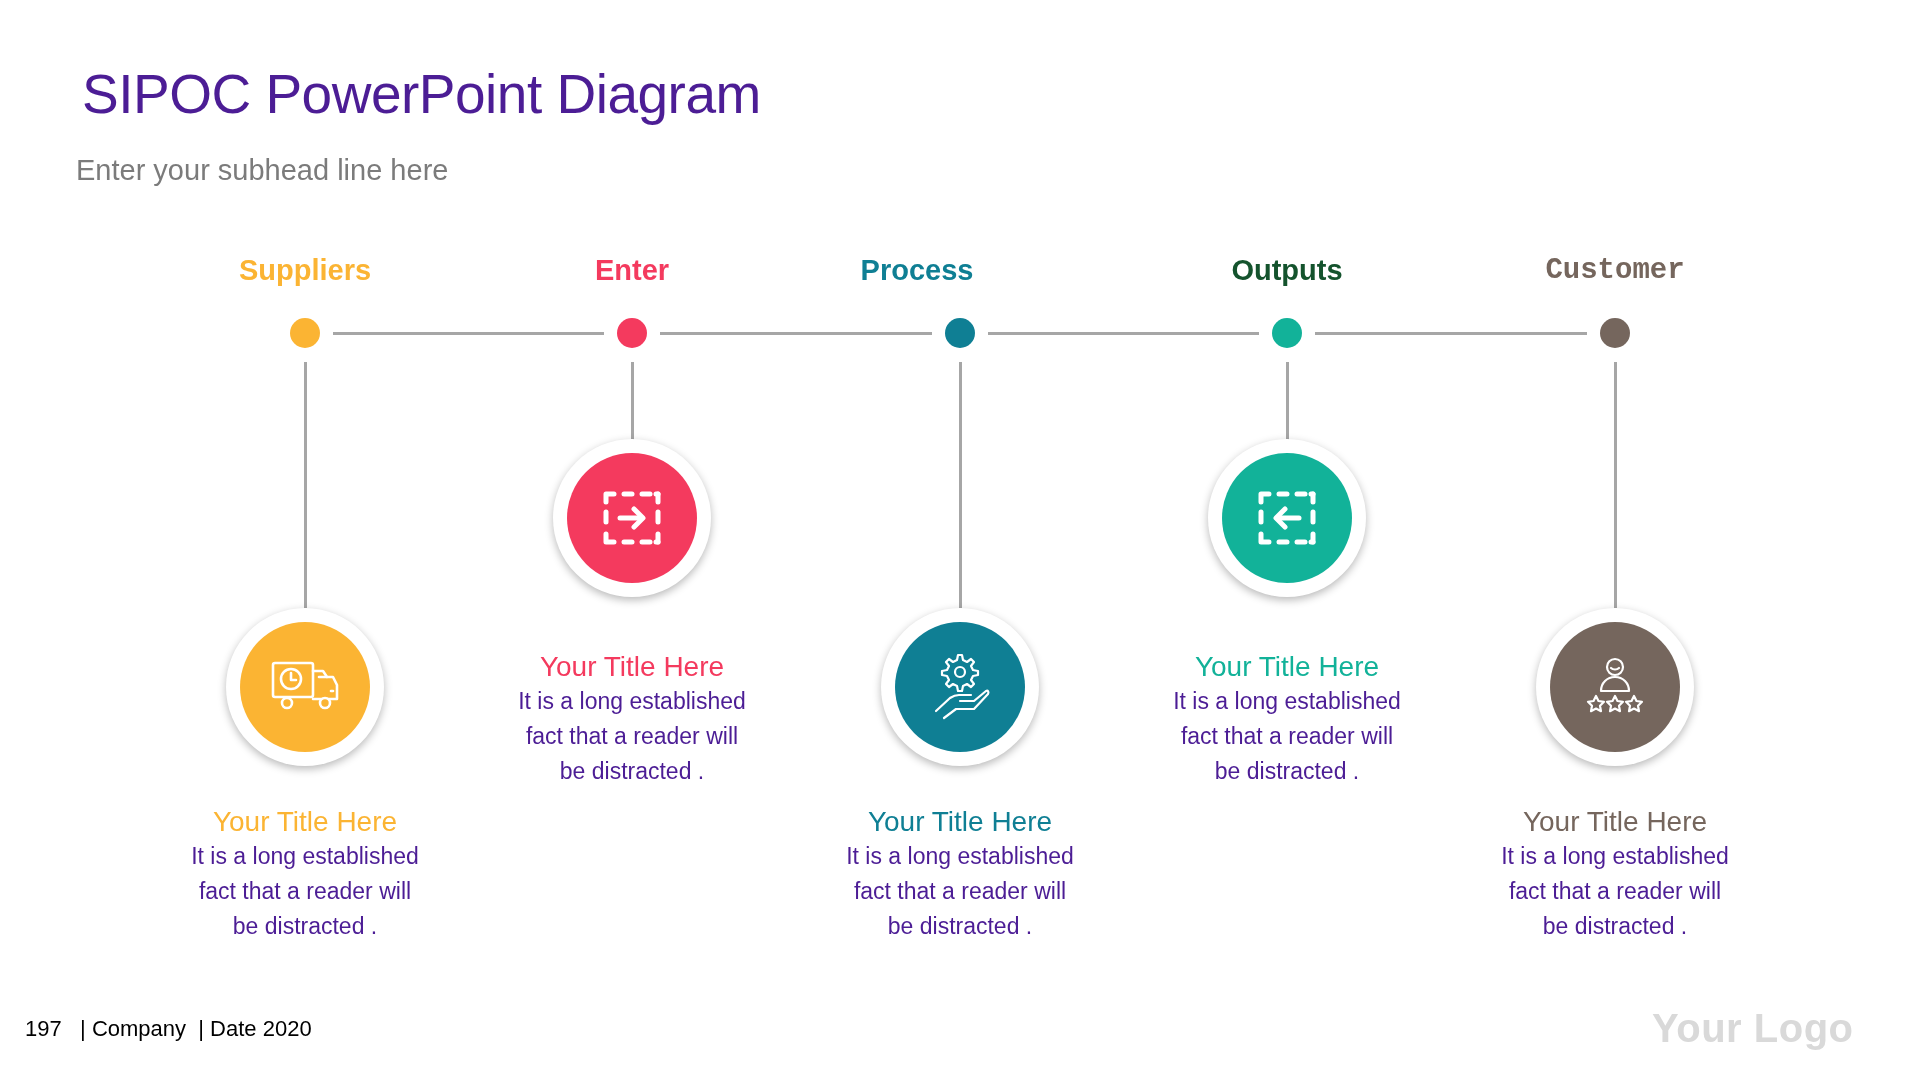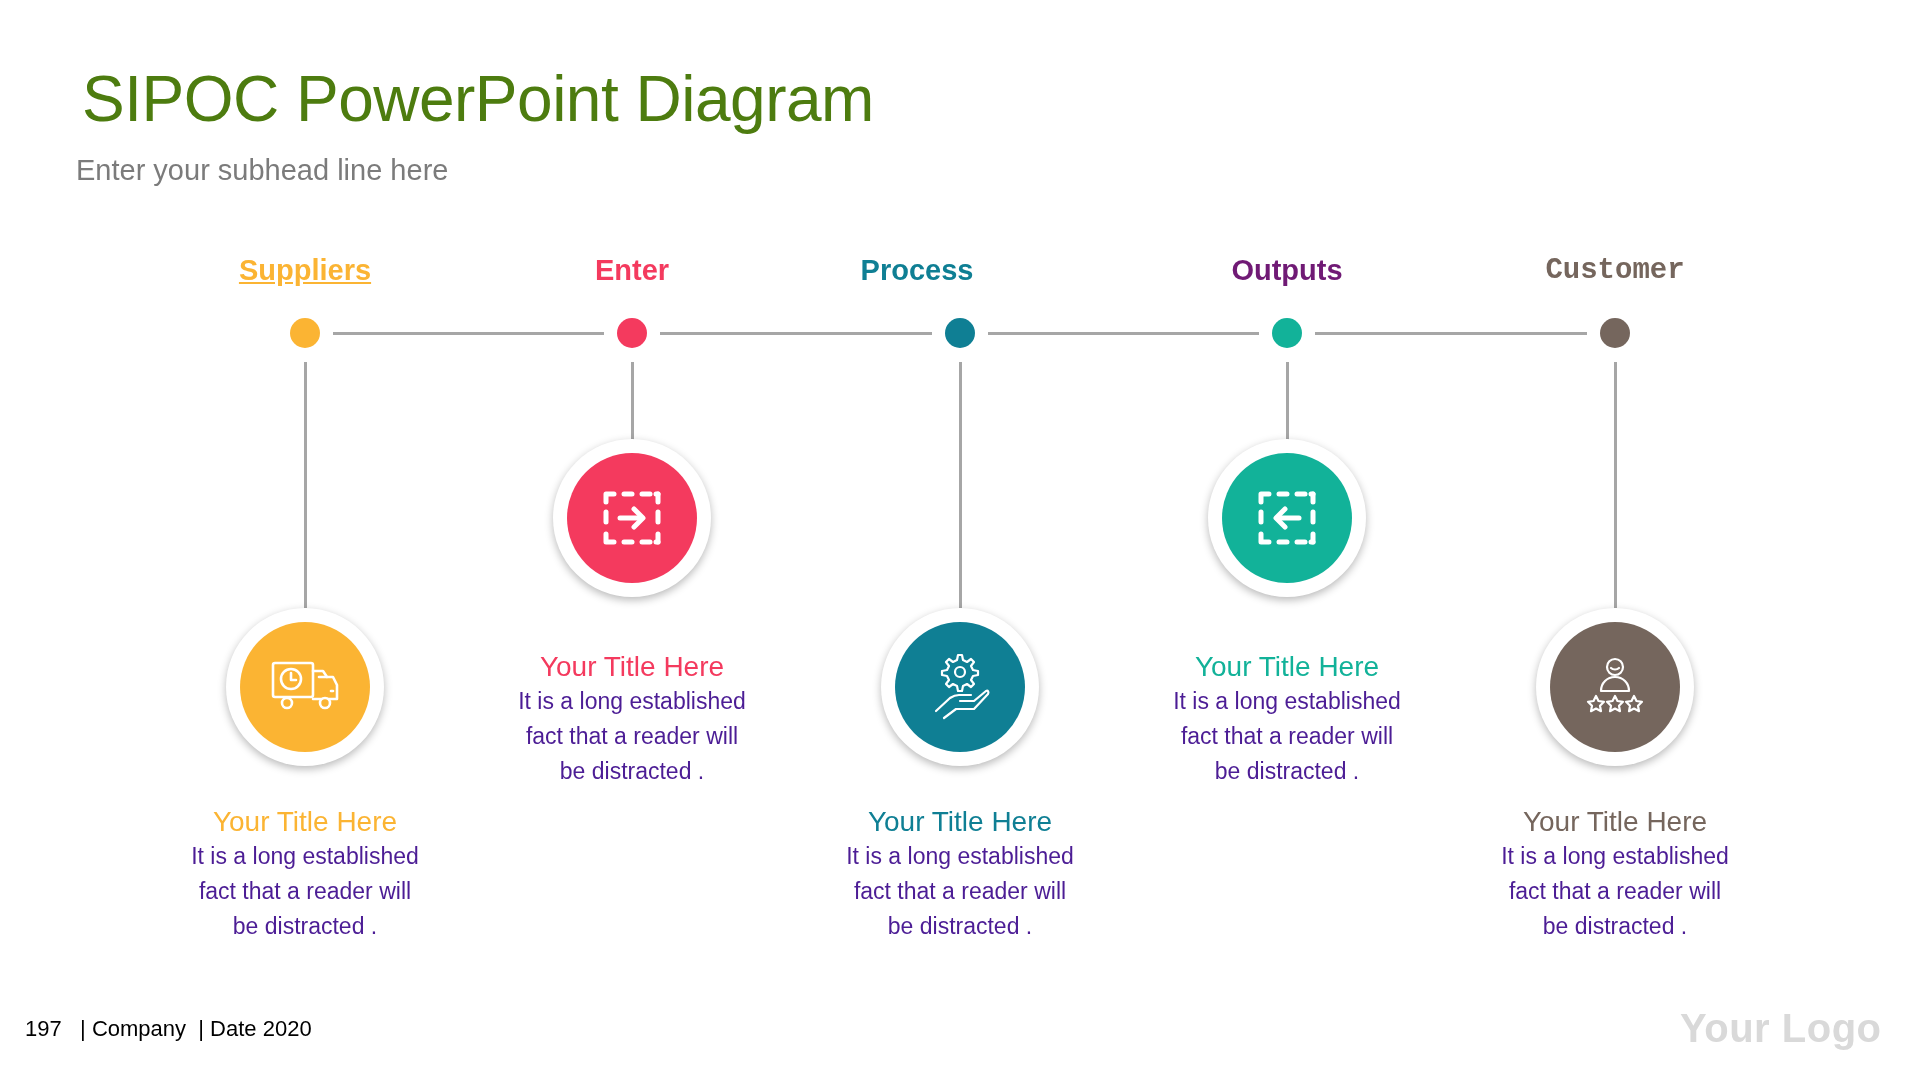--- a/index.html
+++ b/index.html
@@ -5,7 +5,7 @@
   html, body { margin:0; padding:0; }
   body { width:1920px; height:1080px; background:#ffffff; position:relative; overflow:hidden;
          font-family:"Liberation Sans", "DejaVu Sans", sans-serif; }
-  .title { position:absolute; left:82px; top:62px; font-size:64px; color:#4d7c0f; white-space:nowrap; letter-spacing:-0.5px; }
+  .title { position:absolute; left:82px; top:62px; font-size:55px; color:#4c1d95; white-space:nowrap; letter-spacing:-0.5px; }
   .subhead { position:absolute; left:76px; top:154px; font-size:29px; color:#7b7b7b; white-space:nowrap; }
   .stage-label { position:absolute; top:254px; width:260px; margin-left:-130px; text-align:center;
                  font-size:29px; font-weight:bold; white-space:nowrap; }

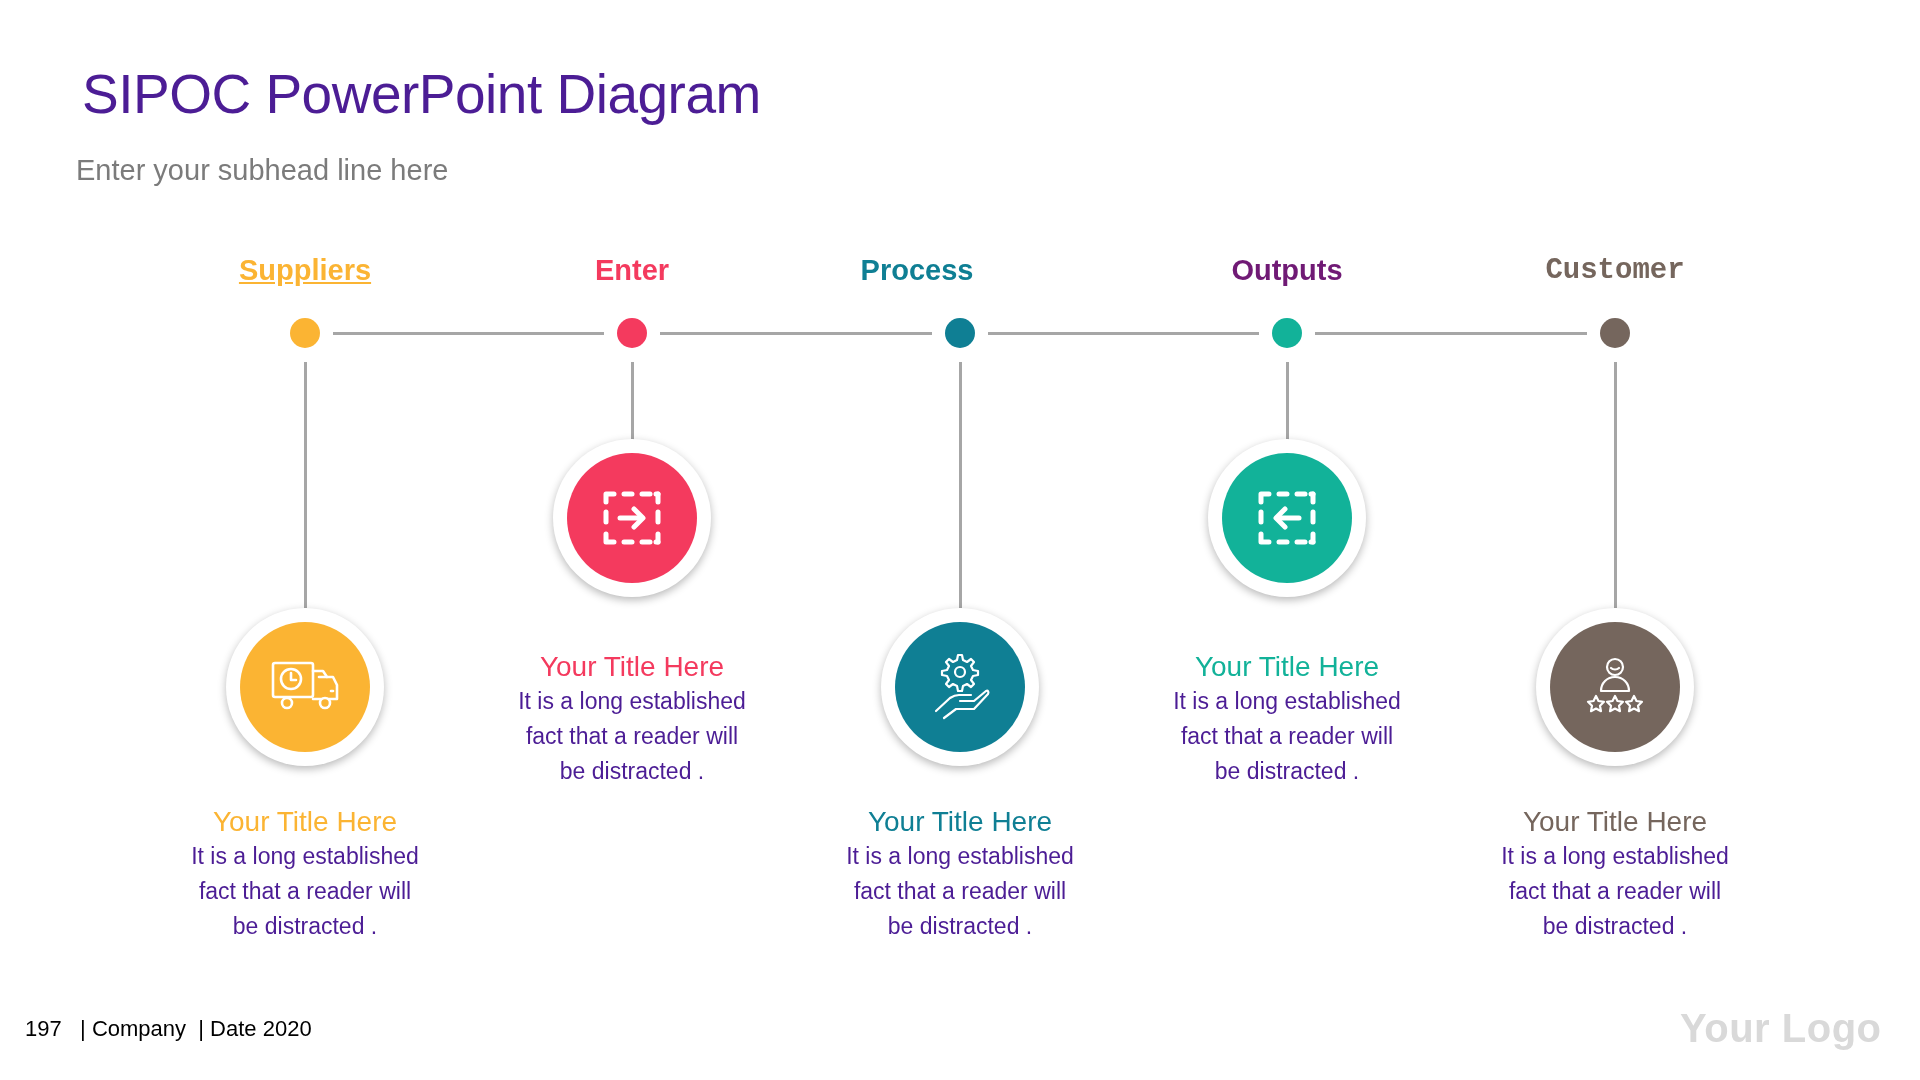--- a/index.html
+++ b/index.html
@@ -37,7 +37,7 @@
   <div class="hline" style="left:1315px; width:272px;"></div>
 
   <div>
-    <div class="stage-label" style="left:305px; color:#FBB433;text-decoration:underline;">Suppliers</div>
+    <div class="stage-label" style="left:305px; color:#FBB433;">Suppliers</div>
     <div class="dot" style="left:305px; background:#FBB433;"></div>
     <div class="vline" style="left:305px; height:246px;"></div>
     <div class="ring" style="left:305px; top:608px;">

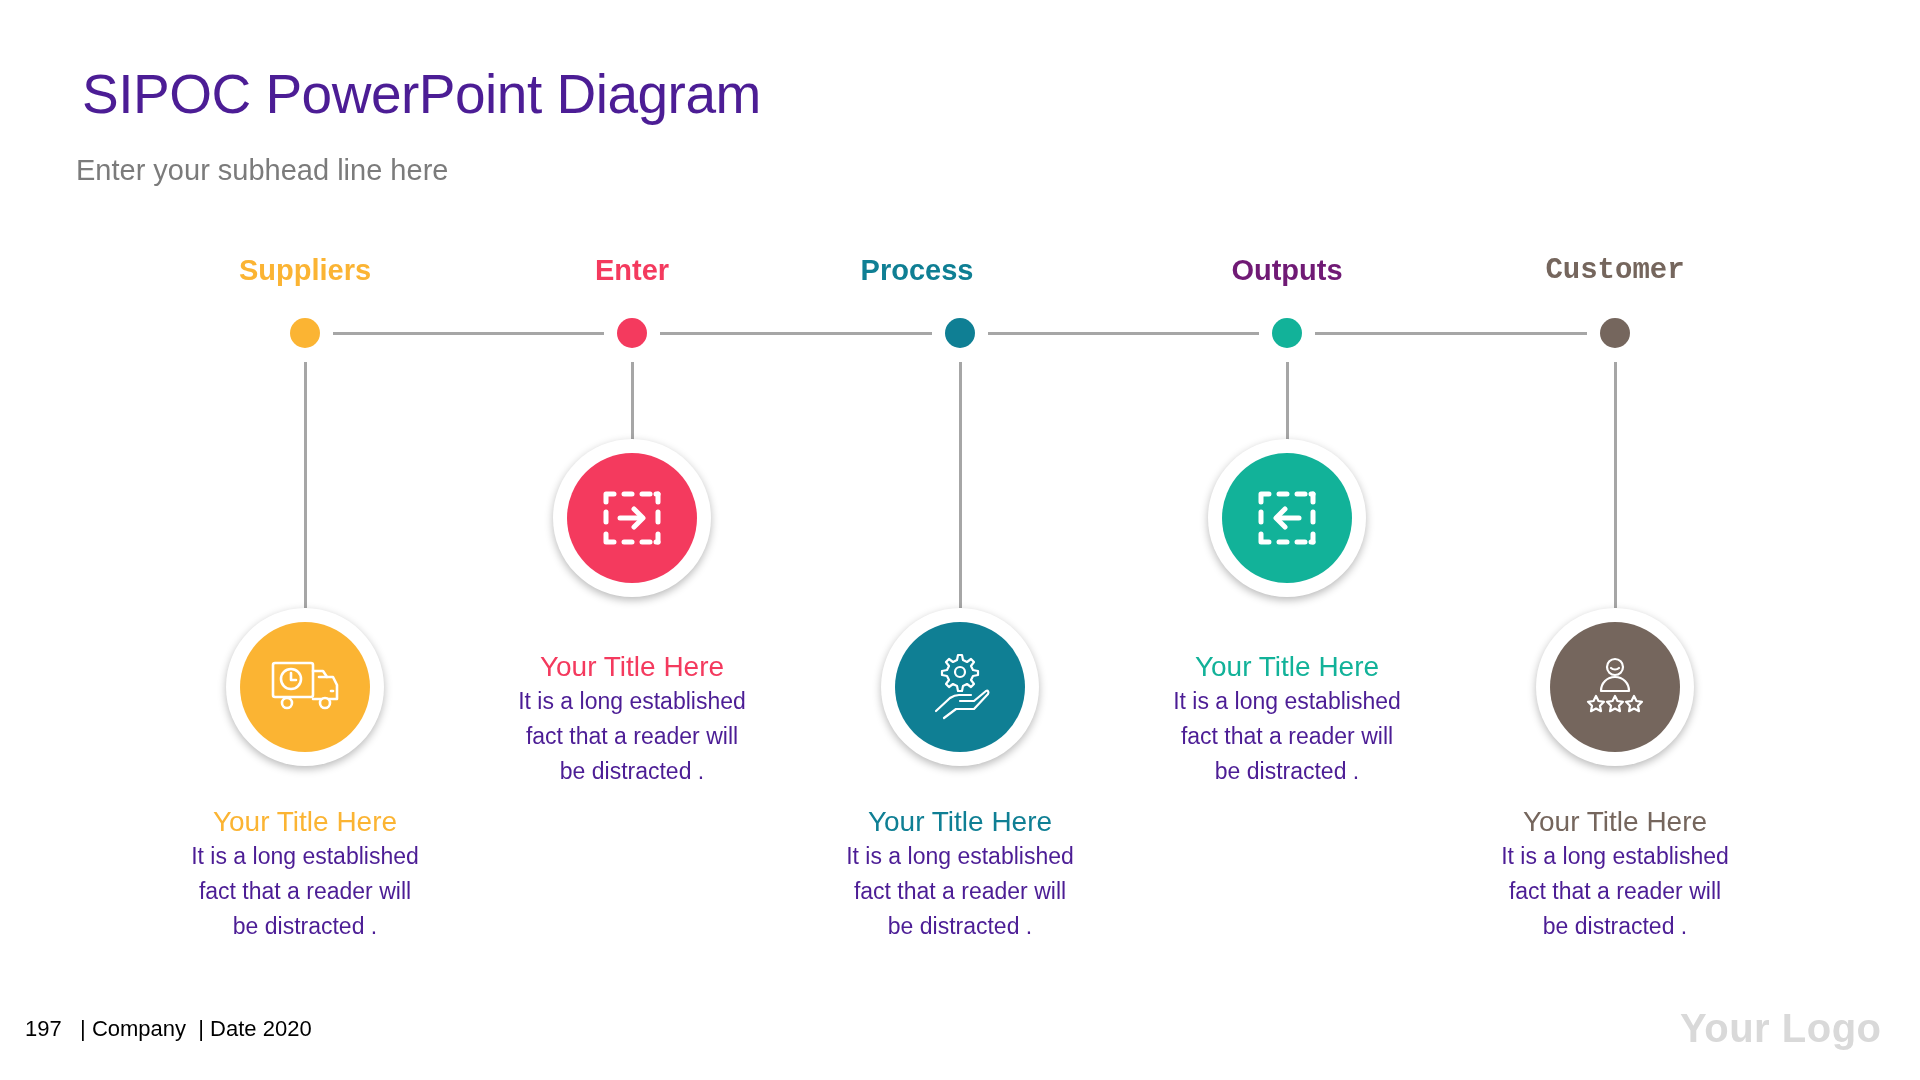--- a/index.html
+++ b/index.html
@@ -123,7 +123,7 @@
   </div>
 
   <div>
-    <div class="stage-label" style="left:1287px; color:#701a75;">Outputs</div>
+    <div class="stage-label" style="left:1287px; color:#14532d;">Outputs</div>
     <div class="dot" style="left:1287px; background:#12B299;"></div>
     <div class="vline" style="left:1287px; height:78px;"></div>
     <div class="ring" style="left:1287px; top:439px;">

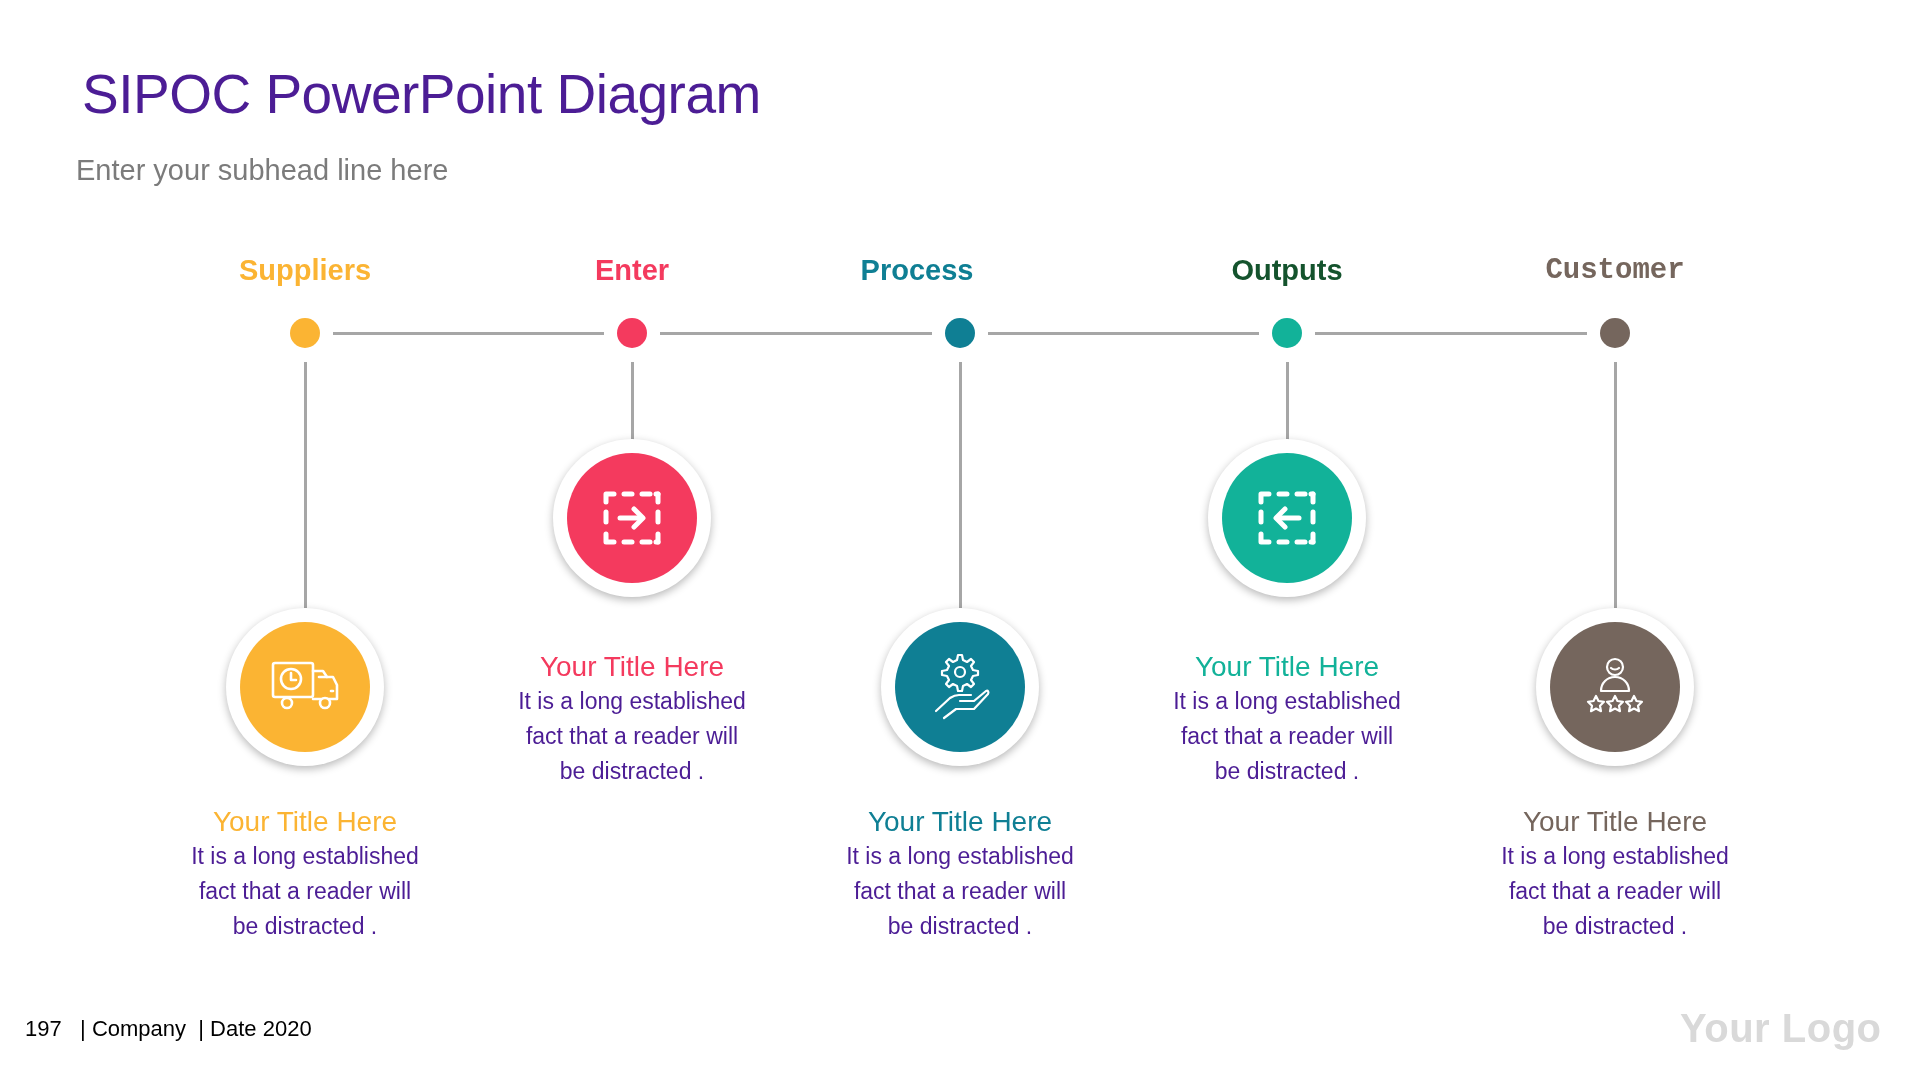--- a/index.html
+++ b/index.html
@@ -22,7 +22,7 @@
   .block-body { font-size:23px; color:#4c1d95; line-height:35px; }
   .block-body div { white-space:nowrap; }
   .footer { position:absolute; top:1016px; left:25px; font-size:22px; color:#000000; white-space:pre; }
-  .logo { position:absolute; left:1652px; top:1006px; font-size:40px; font-weight:bold; color:#d9d9d9; letter-spacing:0.5px;margin-left:28px; }
+  .logo { position:absolute; left:1652px; top:1006px; font-size:40px; font-weight:bold; color:#d9d9d9; letter-spacing:0.5px; }
 </style>
 </head>
 <body>

